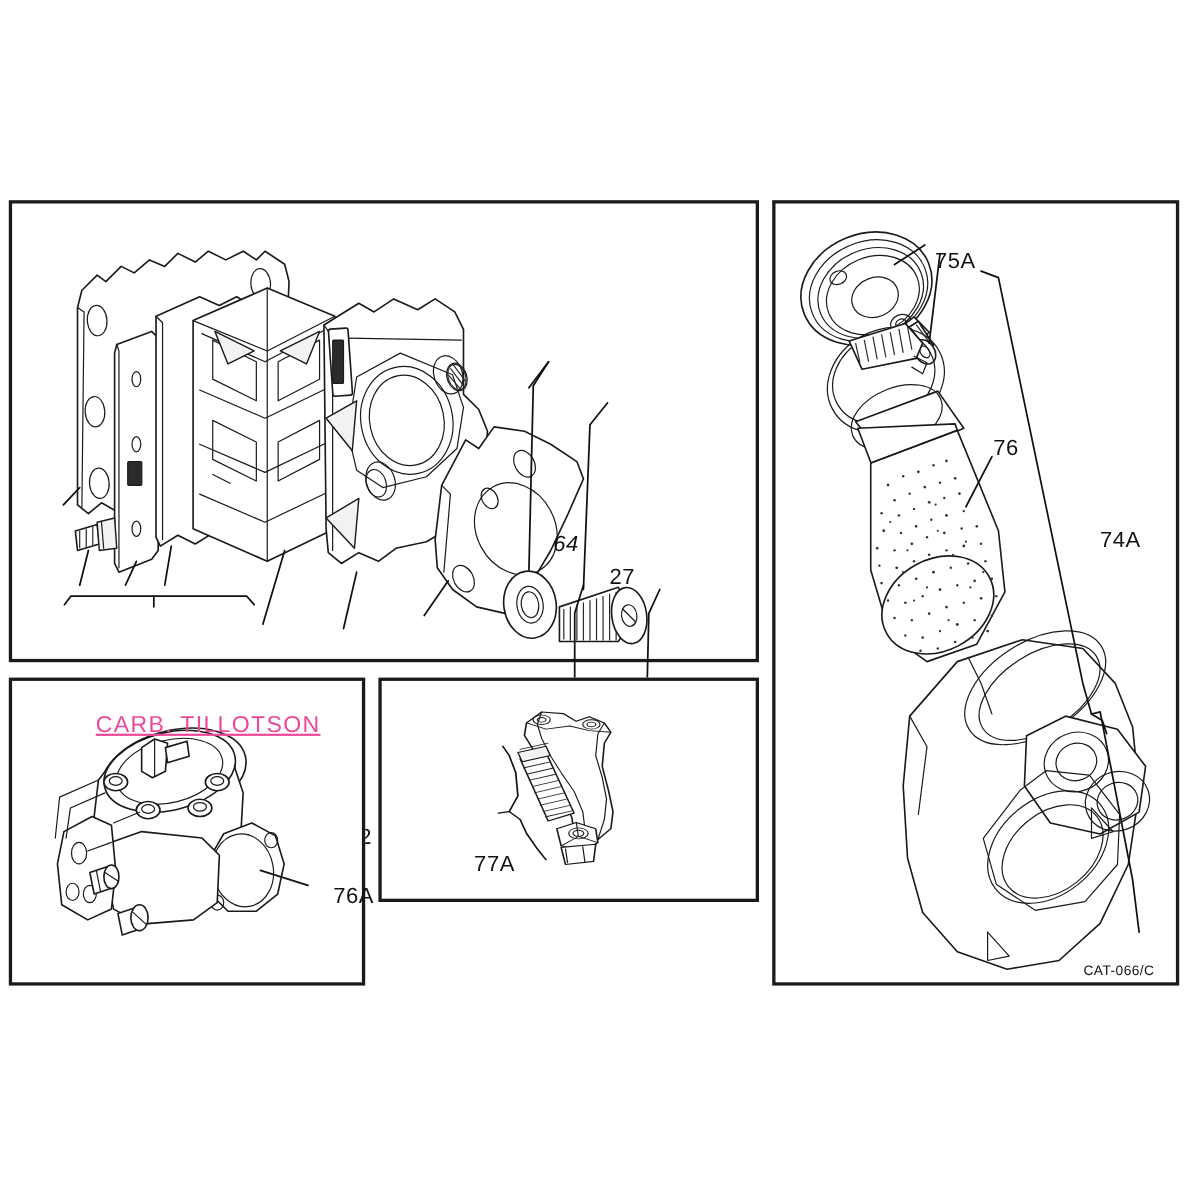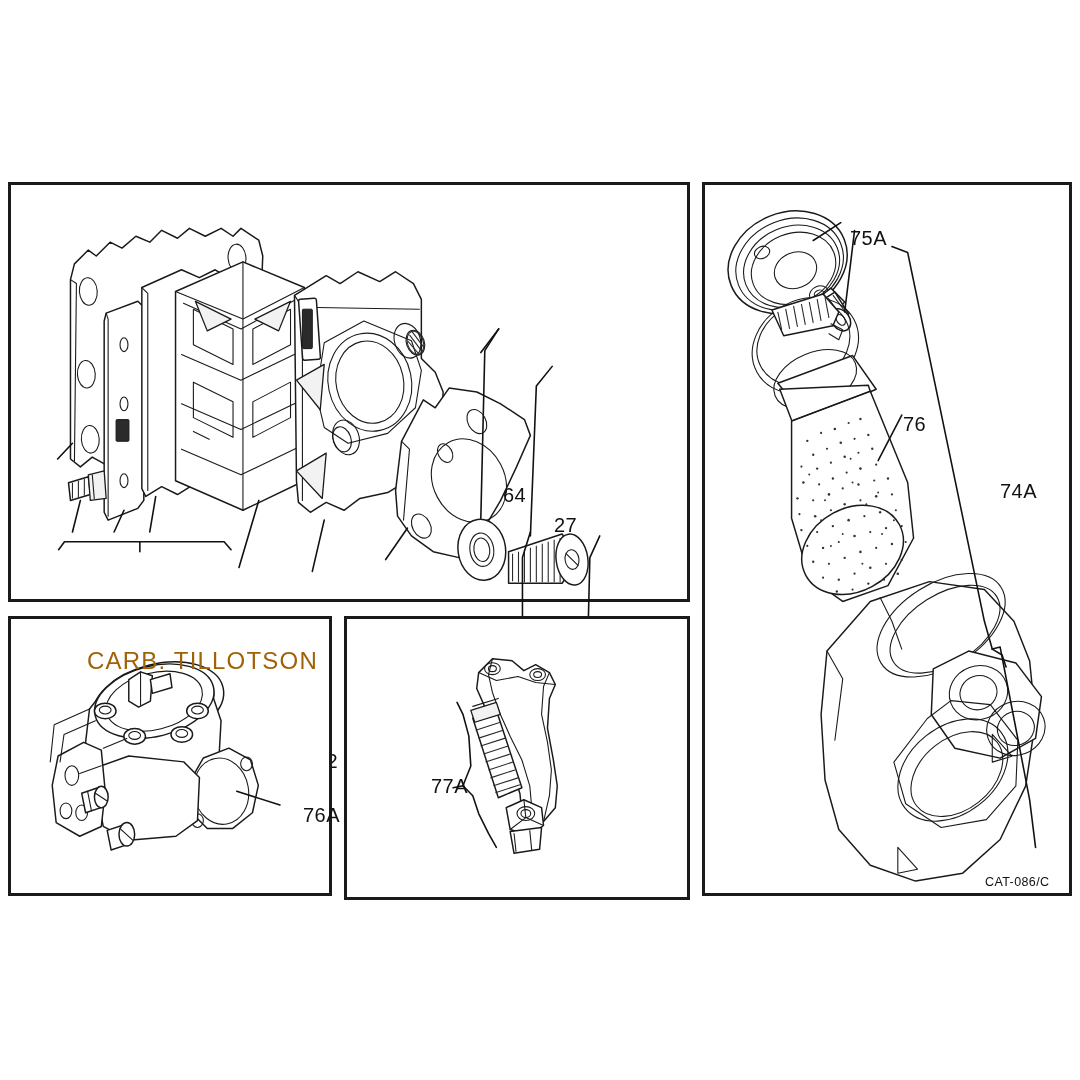--- a/index.html
+++ b/index.html
@@ -510,7 +510,7 @@
       </svg>
     </div>
     <div class="lbl" style="left:145px; top:43px;">75A</div>
-    <div class="lbl" style="left:198px; top:213px;margin-top:16px;">76</div>
+    <div class="lbl" style="left:198px; top:213px;">76</div>
     <div class="lbl" style="left:295px; top:296px;">74A</div>
     <div class="code" style="left:280px; top:690px;">CAT-086/C</div>
   </div>

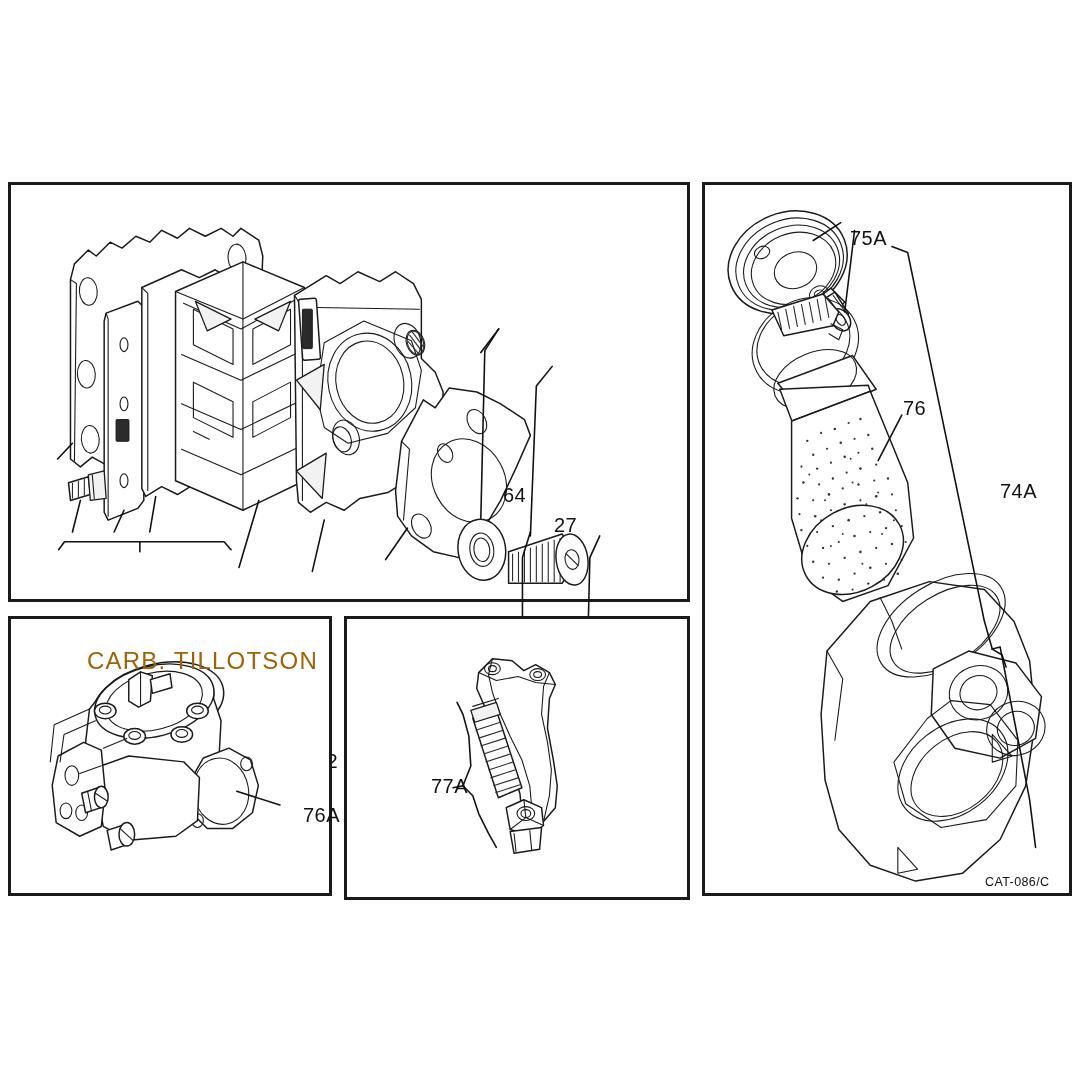--- a/index.html
+++ b/index.html
@@ -216,7 +216,7 @@
     <div class="lbl" style="left:232px; top:555px;">71</div>
     <div class="lbl" style="left:304px; top:566px;">72</div>
     <div class="lbl" style="left:382px; top:529px;">61</div>
-    <div class="lbl" style="left:492px; top:300px;">64</div>
+    <div class="lbl" style="left:492px; top:300px;font-style:italic;">64</div>
     <div class="lbl" style="left:543px; top:330px;">27</div>
     <div class="lbl" style="left:519px; top:500px;">62</div>
     <div class="lbl" style="left:590px; top:514px;">63</div>

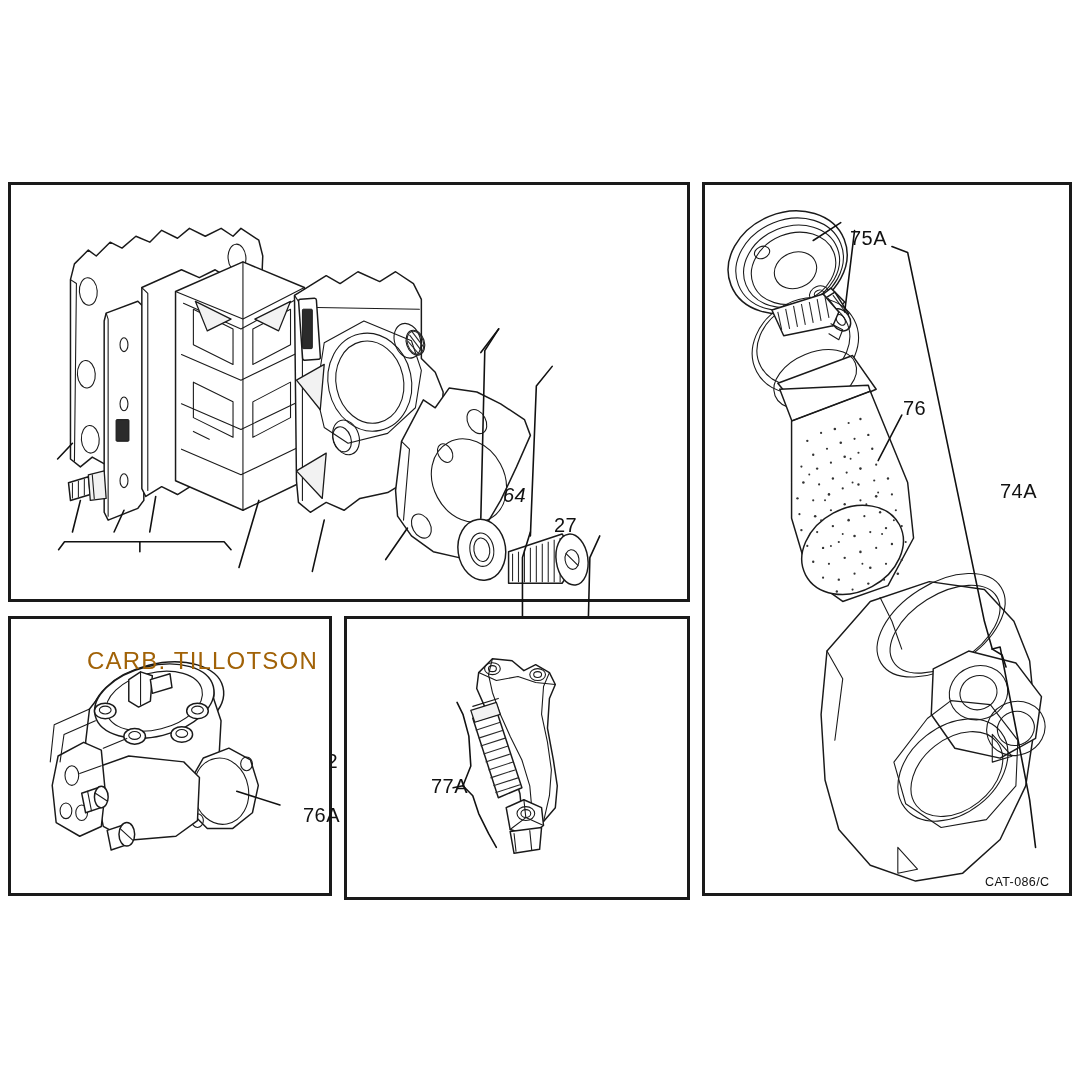--- a/index.html
+++ b/index.html
@@ -15,7 +15,7 @@
   svg{display:block;width:100%;height:100%;overflow:visible;}
   .lbl{position:absolute;font-size:20px;font-weight:400;letter-spacing:.5px;
        color:#111;white-space:nowrap;line-height:1;}
-  .title{position:absolute;font-size:24px;letter-spacing:1.2px;color:#a16207;white-space:nowrap;}
+  .title{position:absolute;font-size:21px;letter-spacing:1.2px;color:#ec4899;white-space:nowrap;text-decoration:underline;}
   .code{position:absolute;font-size:12.5px;letter-spacing:.4px;color:#111;white-space:nowrap;}
   .ln{stroke:#111;stroke-width:1.6;fill:none;stroke-linecap:round;stroke-linejoin:round;}
   .pt{stroke:#1a1a1a;stroke-width:1.5;fill:#ffffff;stroke-linejoin:round;stroke-linecap:round;}

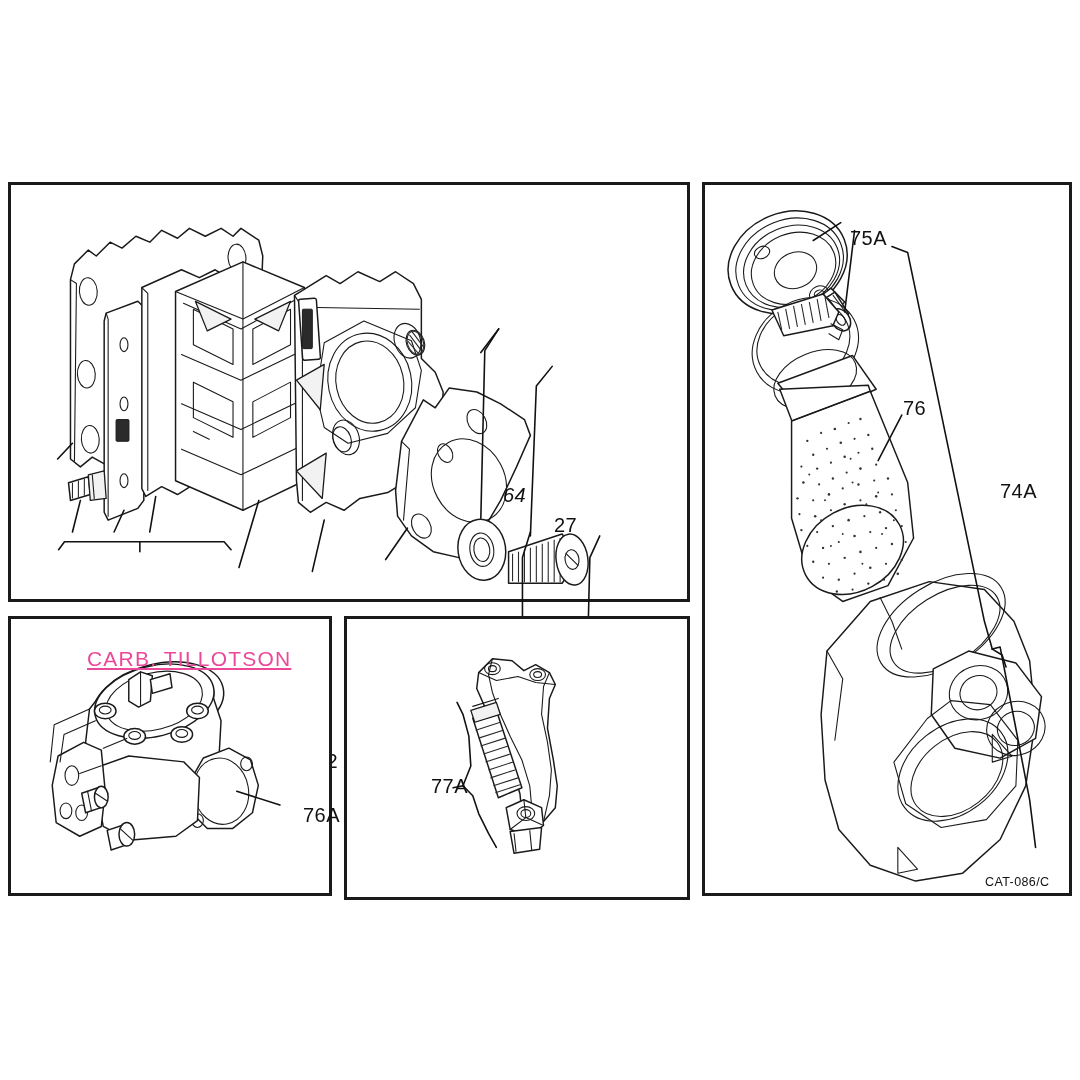--- a/index.html
+++ b/index.html
@@ -9,7 +9,7 @@
   .panel{position:absolute;border:3px solid #1a1a1a;background:#fff;box-sizing:border-box;}
   #panel-reed{left:8px;  top:182px; width:682px; height:420px;}
   #panel-carb{left:8px;  top:616px; width:324px; height:280px;}
-  #panel-bracket{left:344px; top:616px; width:346px; height:284px;}
+  #panel-bracket{left:344px; top:616px; width:346px; height:204px;}
   #panel-air{left:702px; top:182px; width:370px; height:714px;}
   .svgwrap{position:absolute;inset:0;width:100%;height:100%;}
   svg{display:block;width:100%;height:100%;overflow:visible;}

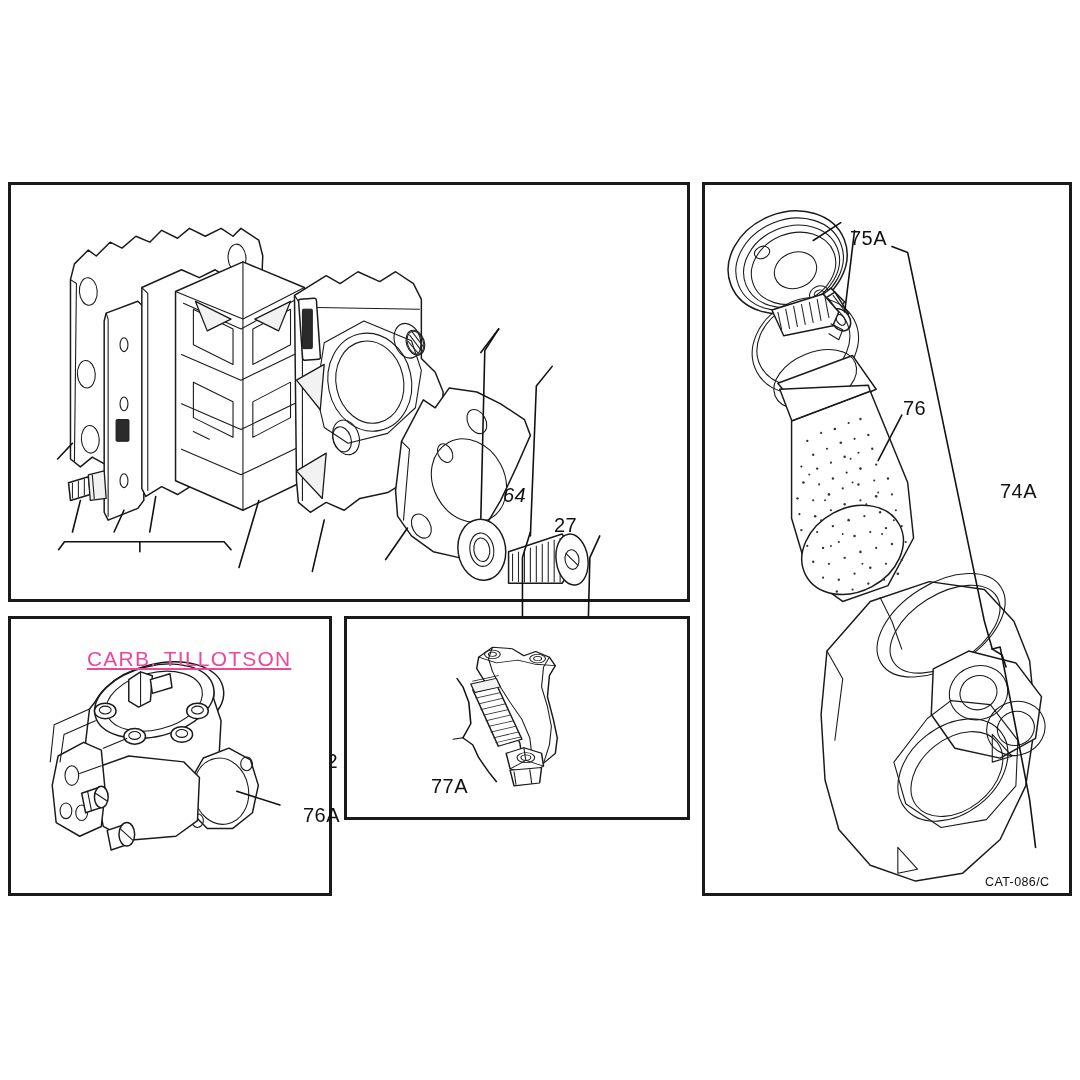--- a/index.html
+++ b/index.html
@@ -512,7 +512,7 @@
     <div class="lbl" style="left:145px; top:43px;">75A</div>
     <div class="lbl" style="left:198px; top:213px;">76</div>
     <div class="lbl" style="left:295px; top:296px;">74A</div>
-    <div class="code" style="left:280px; top:690px;">CAT-086/C</div>
+    <div class="code" style="left:280px; top:690px;">CAT-066/C</div>
   </div>
 
 </div>

